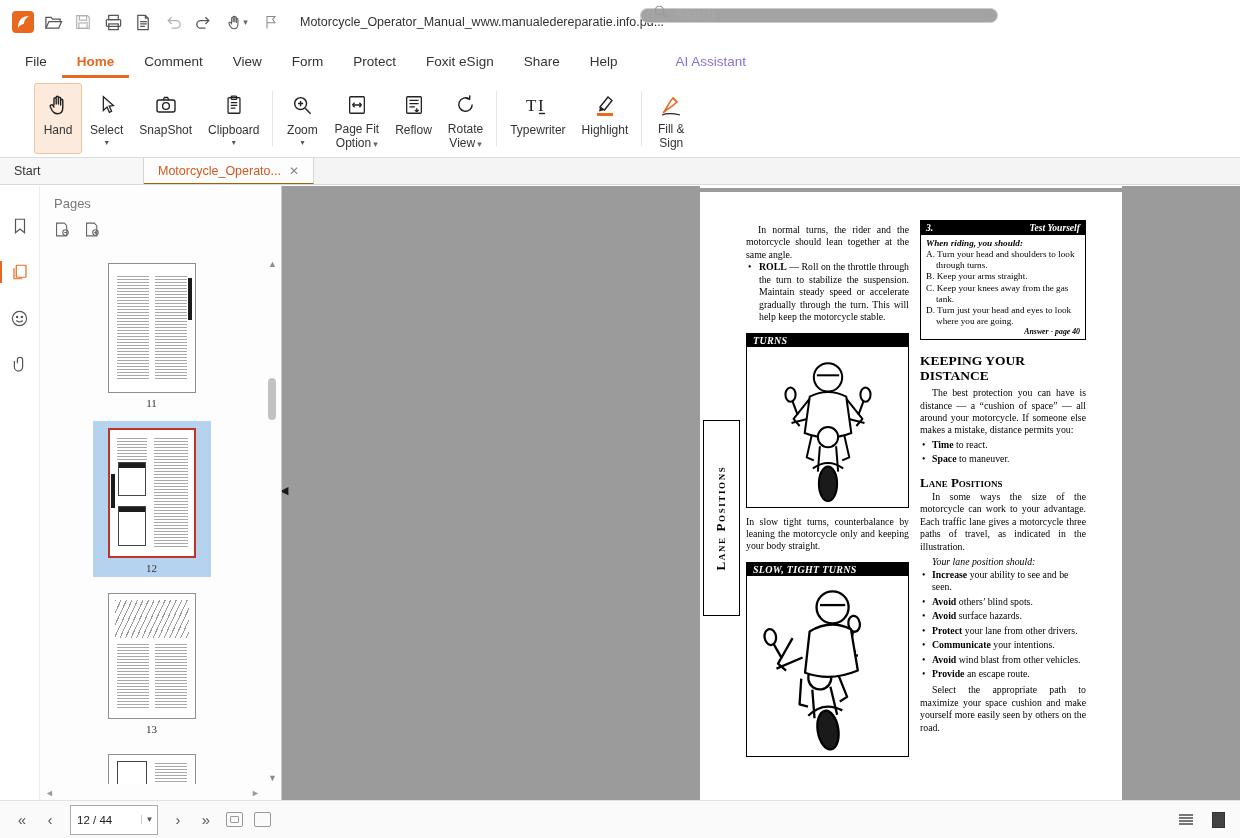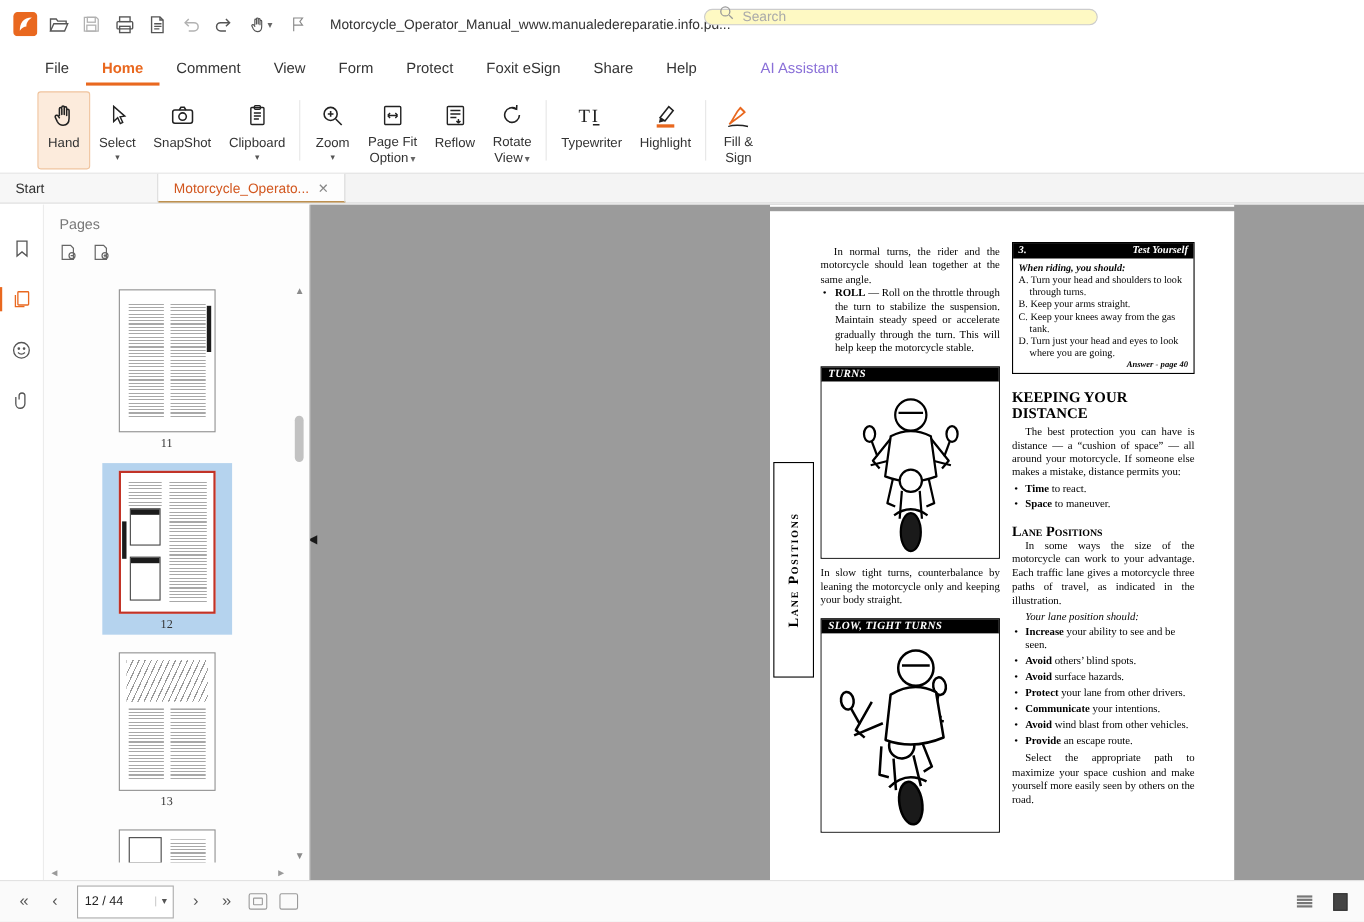--- a/index.html
+++ b/index.html
@@ -16,7 +16,7 @@
   .hand-quick { width:38px; }
   .caret { font-size:9px; color:#666; line-height:1; }
   .doc-title { margin-left:14px; font-size:12.5px; color:#333; white-space:nowrap; }
-  .searchbox { position:absolute; left:640px; top:8px; width:358px; height:15px; border:1px solid #ccc; border-radius:15px; background:#fef9c3; display:flex; align-items:flex-end; padding:0 12px; gap:7px; }
+  .searchbox { position:absolute; left:640px; top:8px; width:358px; height:15px; border:1px solid #ccc; border-radius:15px; background:#a3a3a3; display:flex; align-items:flex-end; padding:0 12px; gap:7px; }
   .searchbox input { border:none; outline:none; flex:1; font-size:12.5px; color:#333; background:transparent; font-family:"Liberation Sans",sans-serif; }
   .searchbox input::placeholder { color:#aaa; }
 

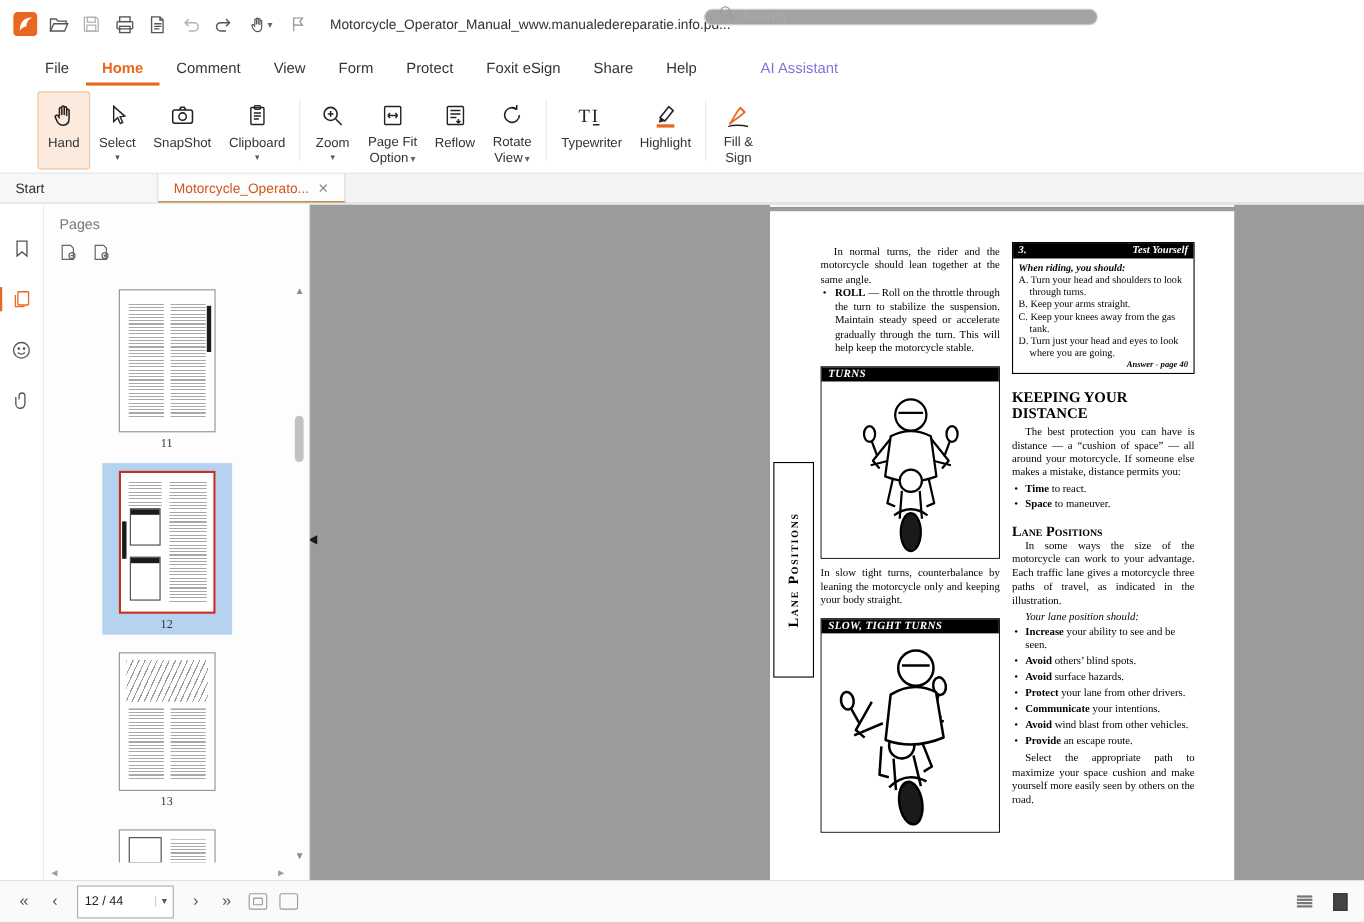--- a/index.html
+++ b/index.html
@@ -21,7 +21,7 @@
   .searchbox input::placeholder { color:#aaa; }
 
   
-  .menubar { position:absolute; top:44px; left:16px; right:0; height:34px; display:flex; align-items:stretch; padding:0 10px; background:#fff; }
+  .menubar { position:absolute; top:44px; left:0; right:0; height:34px; display:flex; align-items:stretch; padding:0 10px; background:#fff; }
   .menu-item { display:flex; align-items:center; padding:0 15px; font-size:13.5px; color:#333; cursor:default; }
   .menu-item.active { color:#e9681f; font-weight:bold; box-shadow:inset 0 -3px 0 #e9681f; }
   .menu-item.ai { color:#8a70d8; margin-left:28px; }

